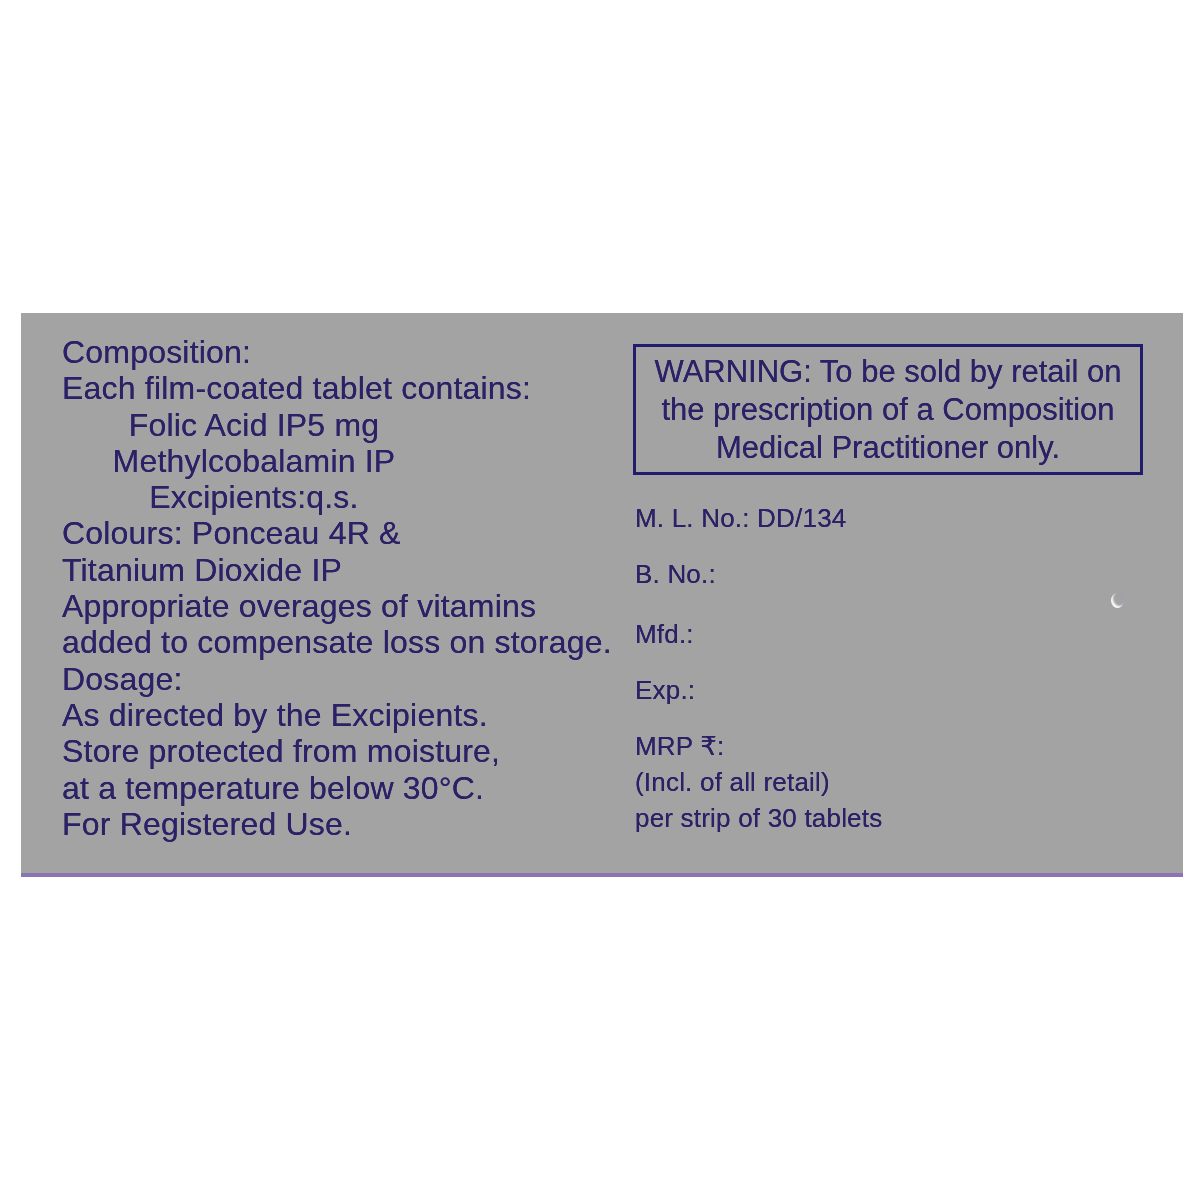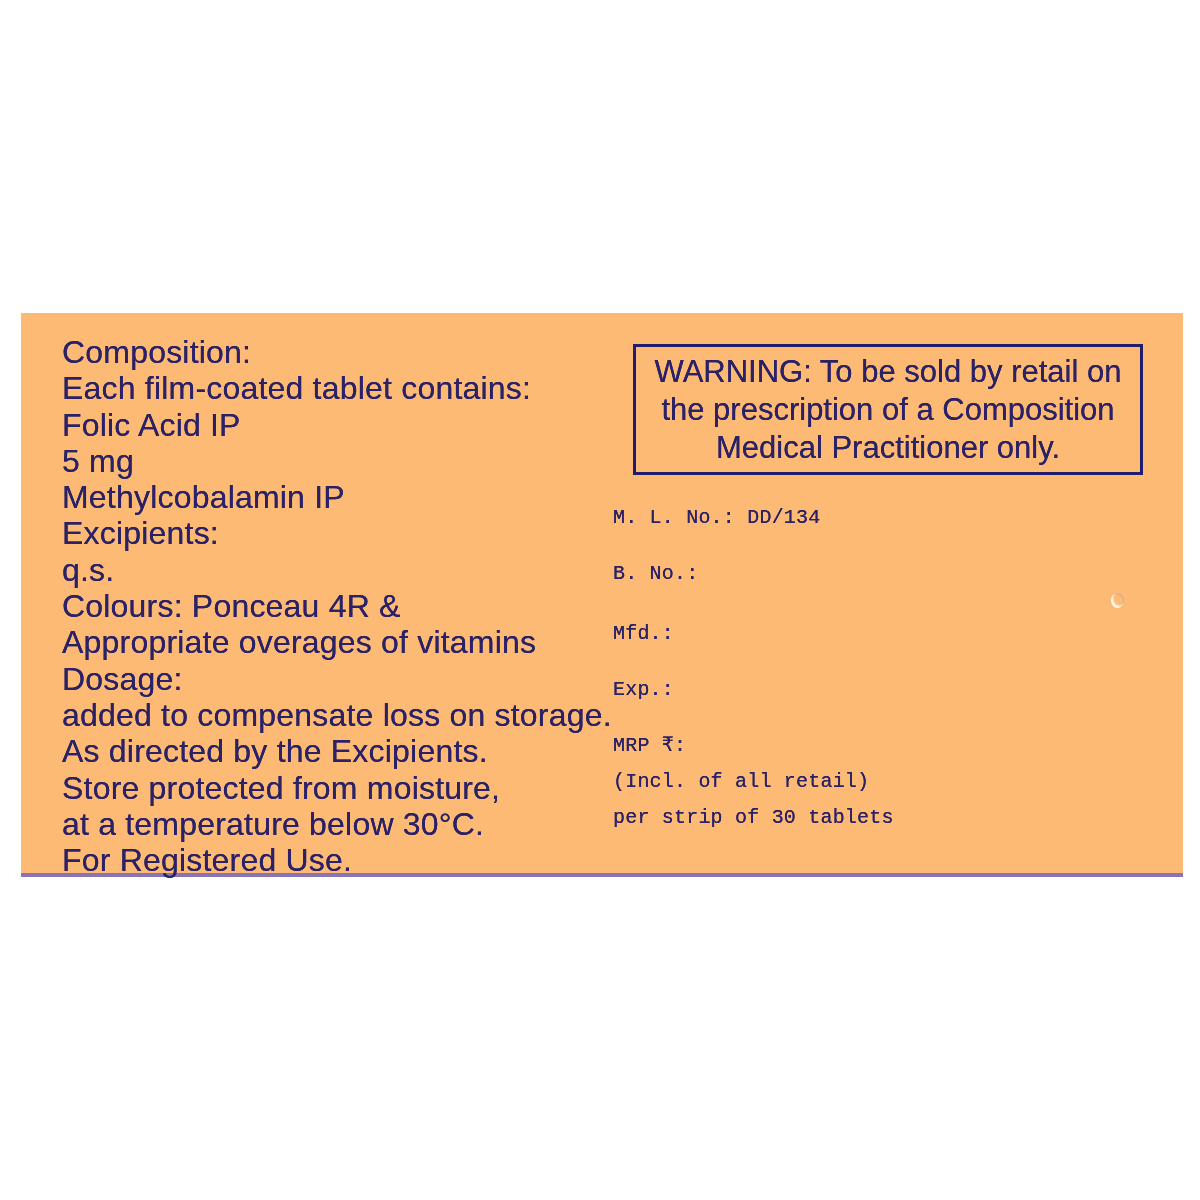--- a/index.html
+++ b/index.html
@@ -15,7 +15,7 @@
     position: absolute;
     left: 21px; top: 313px;
     width: 1162px; height: 564px;
-    background: #fdba74;
+    background: #a3a3a3;
     border-bottom: 4px solid #8a74b4;
     color: #2b2166;
   }

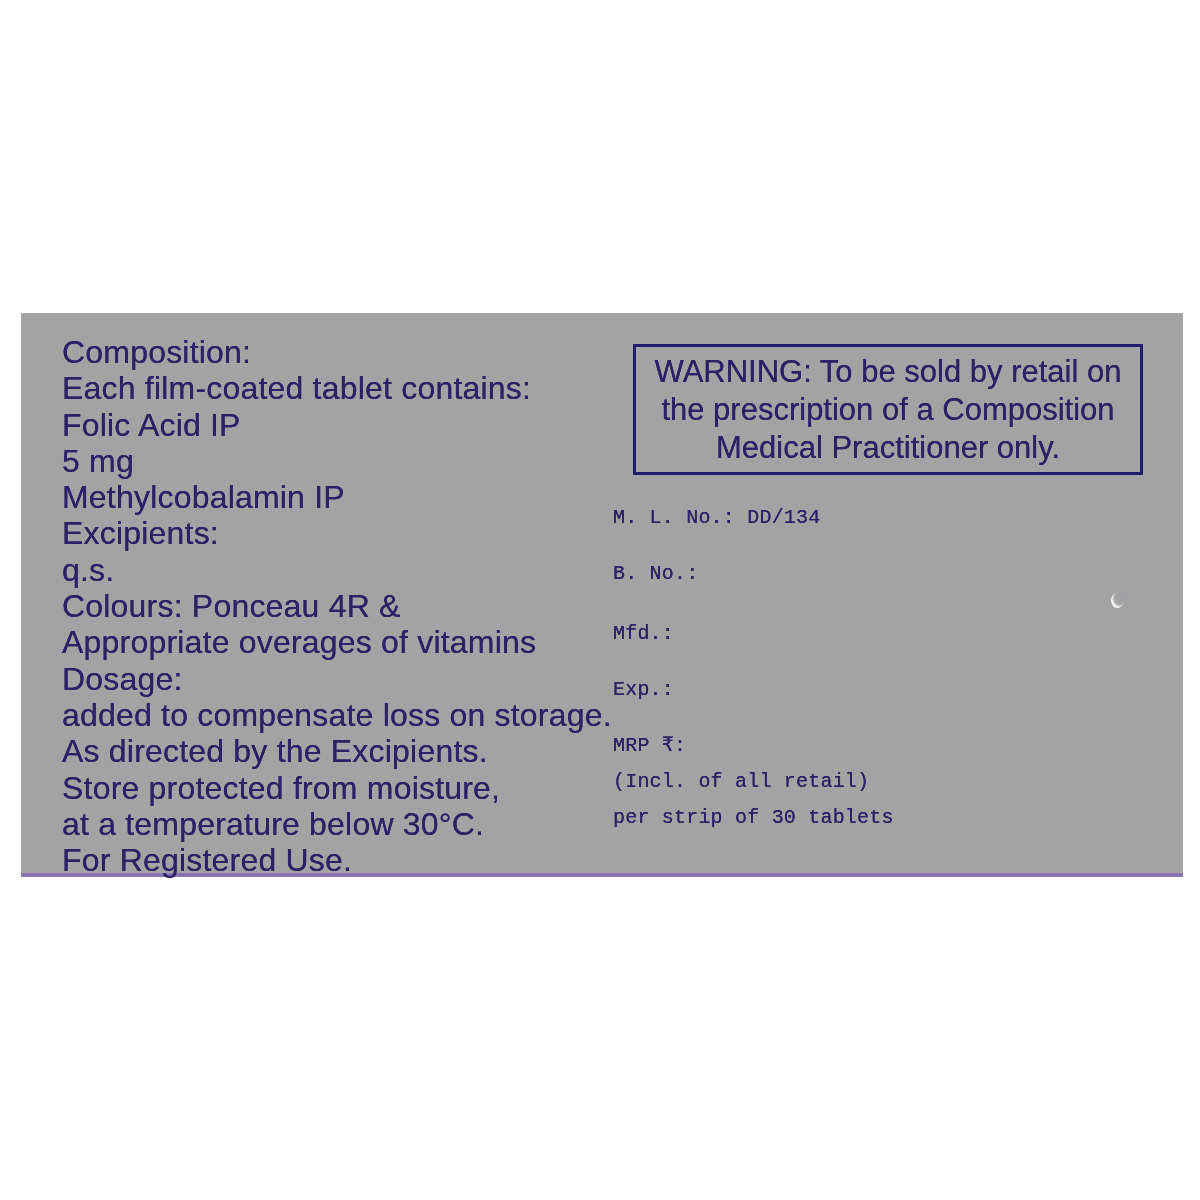--- a/index.html
+++ b/index.html
@@ -34,7 +34,6 @@
     display: flex;
     justify-content: center;
     width: 384px;
-    flex-direction: column;
   }
 
   

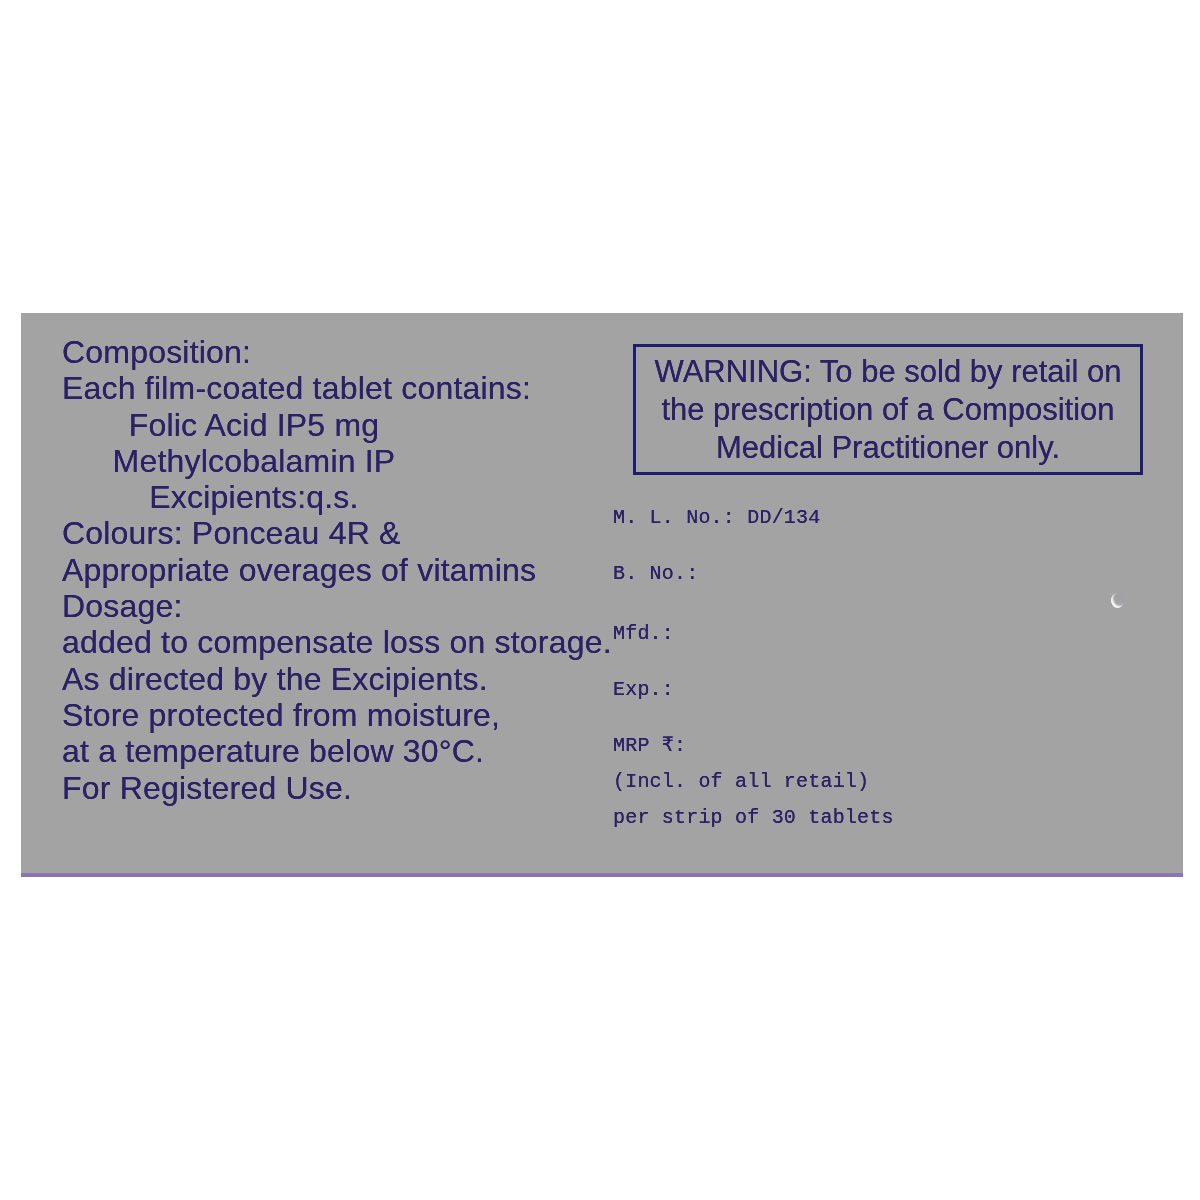--- a/index.html
+++ b/index.html
@@ -55,13 +55,12 @@
   
   .field {
     position: absolute;
-    left: 592px;
-    font-size: 20px;
+    left: 614px;
+    font-size: 26px;
     line-height: 36px;
     letter-spacing: 0.2px;
     text-shadow: 0 0 0.6px currentColor;
     white-space: nowrap;
-    font-family: Liberation Mono, monospace;
   }
   .f-mlno  { top: 187px; }
   .f-bno   { top: 243px; }

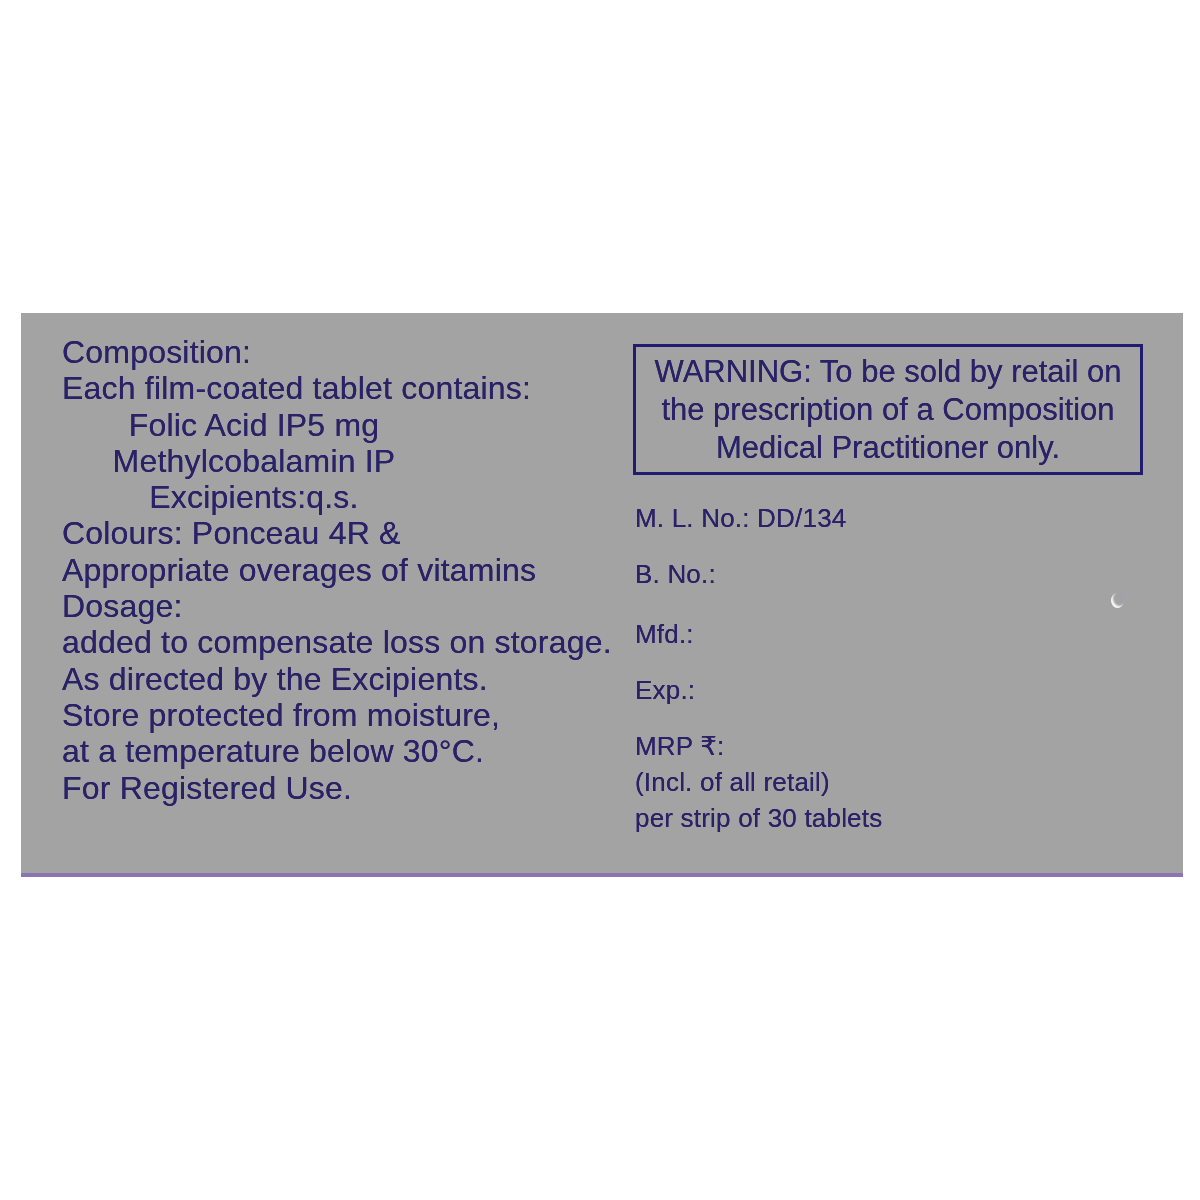--- a/index.html
+++ b/index.html
@@ -102,6 +102,7 @@
       </div>
 
       <div>Colours: Ponceau 4R &amp;</div>
+      <div>Titanium Dioxide IP</div>
       <div>Appropriate overages of vitamins</div>
       <div>Dosage:</div>
       <div>added to compensate loss on storage.</div>

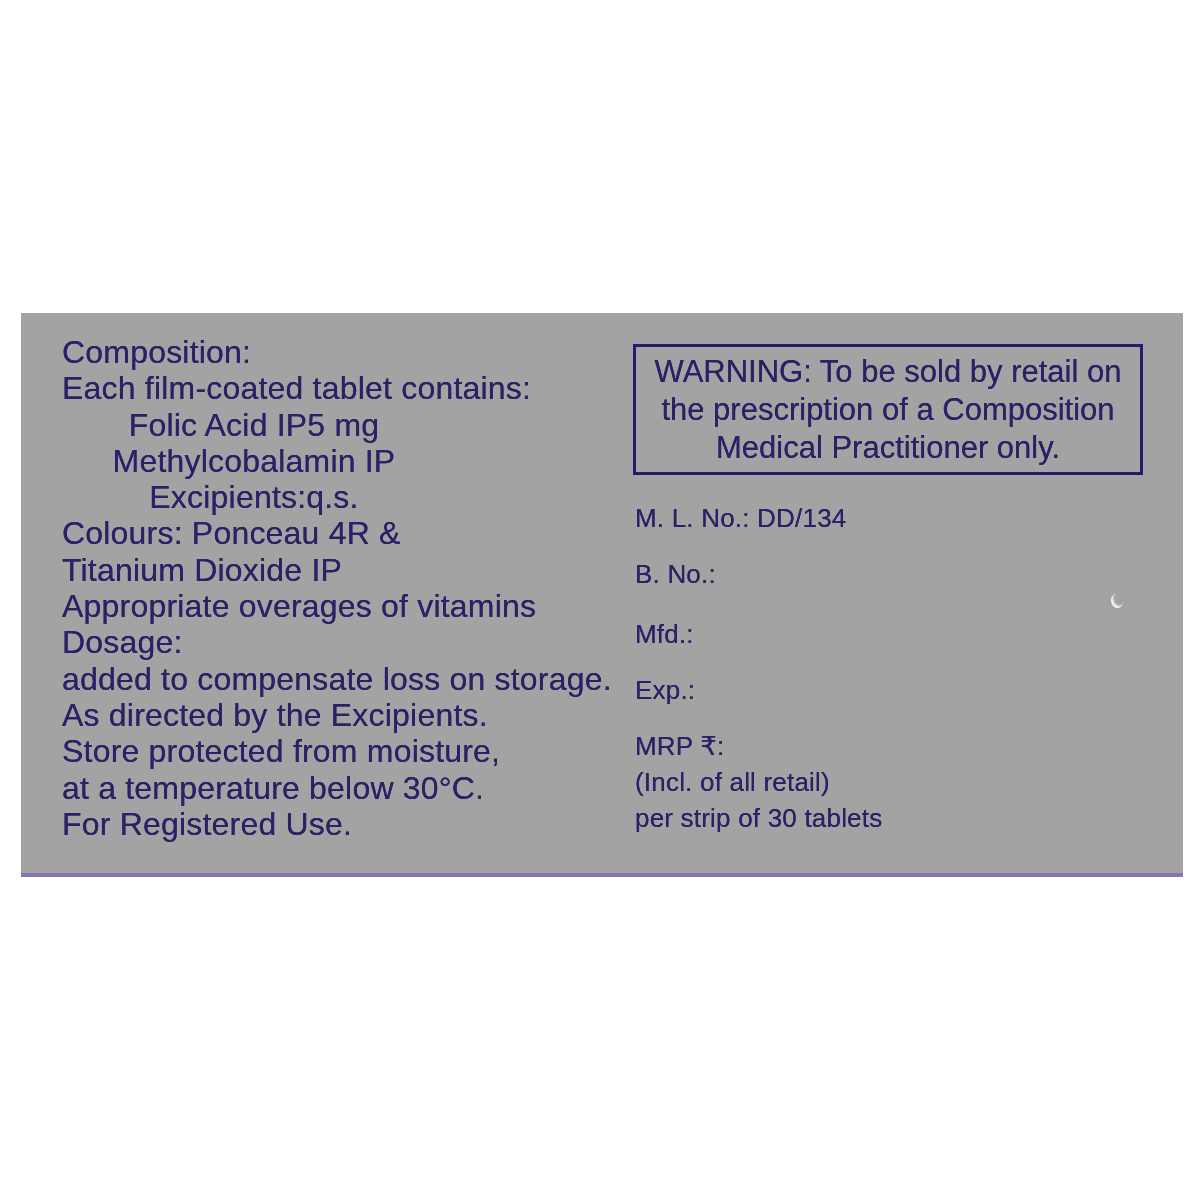--- a/index.html
+++ b/index.html
@@ -104,8 +104,8 @@
       <div>Colours: Ponceau 4R &amp;</div>
       <div>Titanium Dioxide IP</div>
       <div>Appropriate overages of vitamins</div>
+      <div>added to compensate loss on storage.</div>
       <div>Dosage:</div>
-      <div>added to compensate loss on storage.</div>
       <div>As directed by the Excipients.</div>
       <div>Store protected from moisture,</div>
       <div>at a temperature below 30°C.</div>

